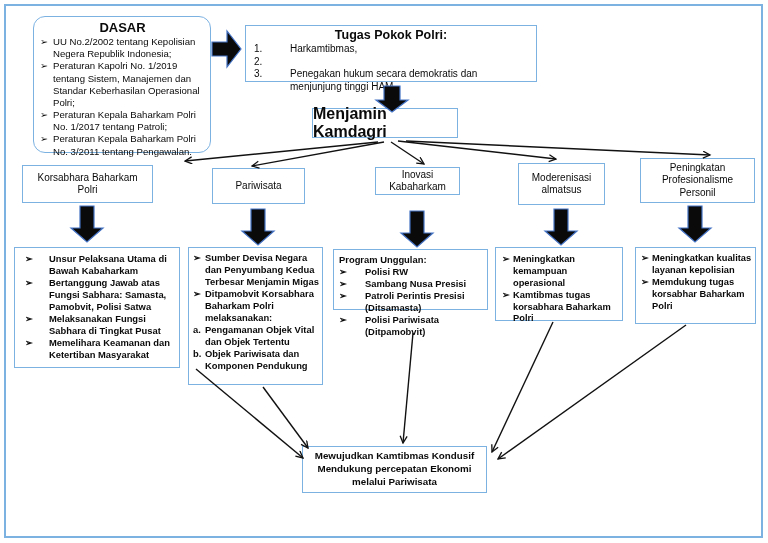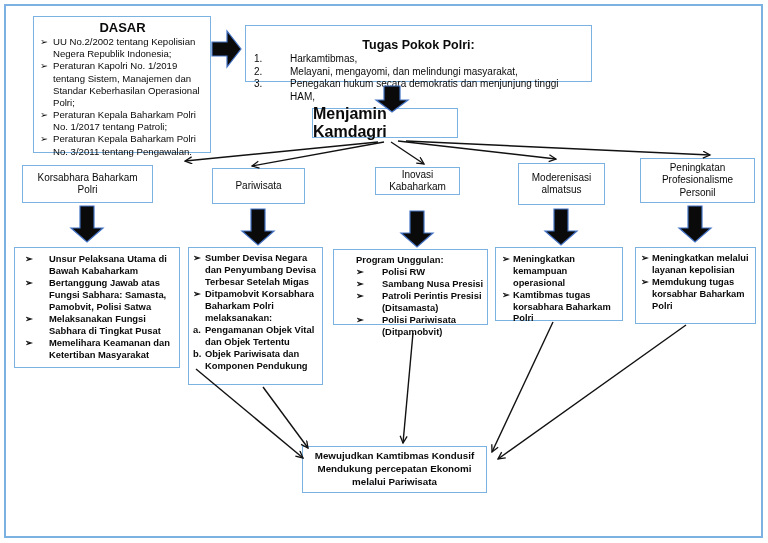--- a/index.html
+++ b/index.html
@@ -20,7 +20,7 @@
   .overlay polygon.block{fill:var(--arrow-fill);stroke:var(--arrow-accent);stroke-width:1.2;stroke-linejoin:miter;}
 
   .box-title{font-weight:bold;text-align:center;}
-  .dasar{left:33px;top:16px;width:178px;height:137px;padding:3px 5px 3px 6px;}
+  .dasar{left:33px;top:16px;width:178px;height:137px;padding:3px 5px 3px 6px;border-radius:12px;}
   .dasar .box-title{font-size:13px;margin-bottom:1px;}
   .dasar .row{font-size:9.6px;line-height:1.27;}
 

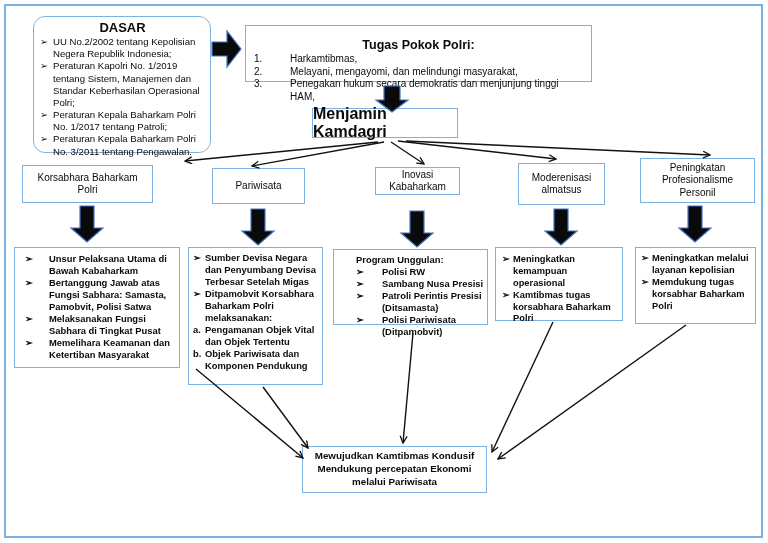--- a/index.html
+++ b/index.html
@@ -24,7 +24,7 @@
   .dasar .box-title{font-size:13px;margin-bottom:1px;}
   .dasar .row{font-size:9.6px;line-height:1.27;}
 
-  .tugas{left:245px;top:25px;width:347px;height:57px;padding:12px 8px;}
+  .tugas{left:245px;top:25px;width:292px;height:57px;padding:2px 8px;}
   .tugas .box-title{font-size:12.5px;margin-bottom:1px;}
   .tugas .row{font-size:10px;line-height:1.25;}
   .tugas .mk{width:36px;}

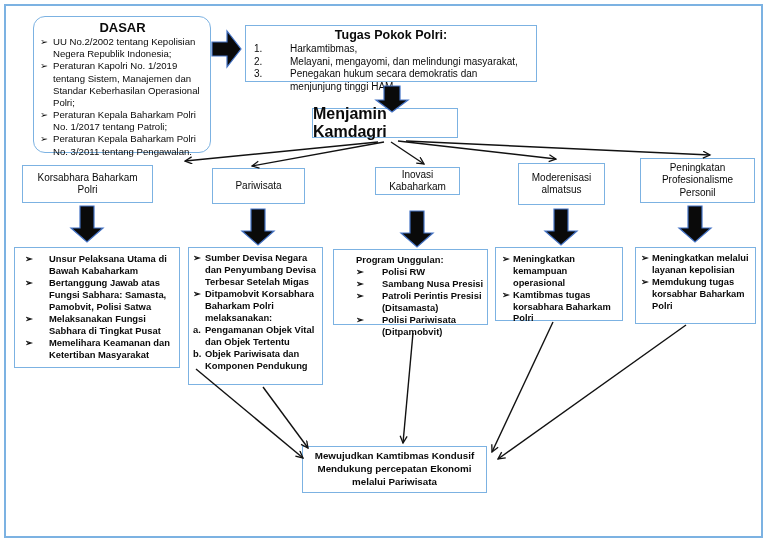--- a/index.html
+++ b/index.html
@@ -120,7 +120,6 @@
     </div>
     <div class="row">
       <span class="mk">2.</span>
-      <span class="tx">Melayani, mengayomi, dan melindungi masyarakat,</span>
     </div>
     <div class="row">
       <span class="mk">3.</span>

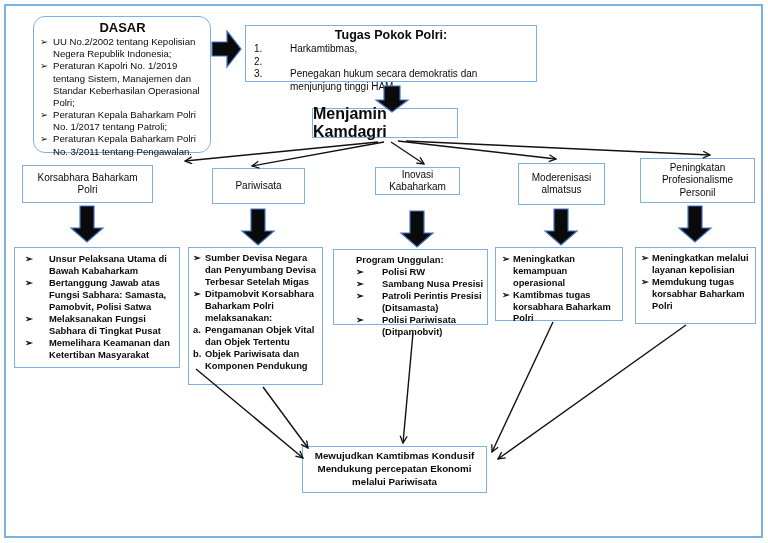--- a/index.html
+++ b/index.html
@@ -157,7 +157,7 @@
   <div class="box det det2">
     <div class="row">
       <span class="mk">➢</span>
-      <span class="tx">Sumber Devisa Negara dan Penyumbang Devisa Terbesar Setelah Migas</span>
+      <span class="tx">Sumber Devisa Negara dan Penyumbang Kedua Terbesar Menjamin Migas</span>
     </div>
     <div class="row">
       <span class="mk">➢</span>

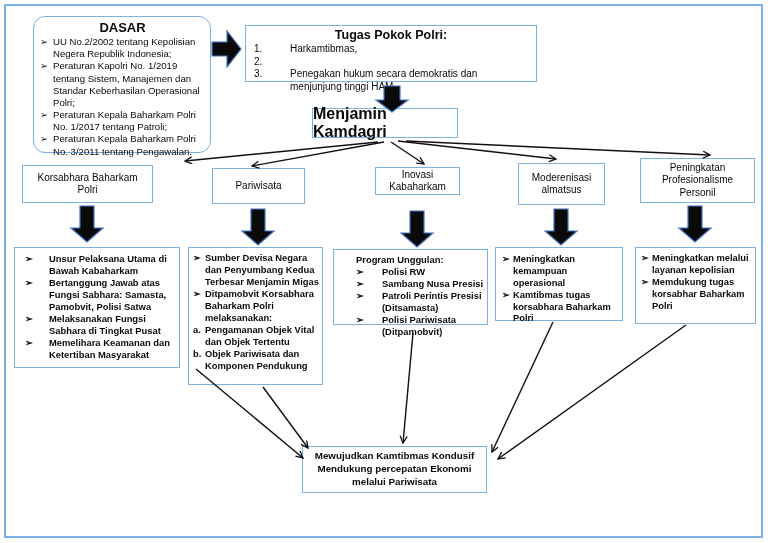--- a/index.html
+++ b/index.html
@@ -48,7 +48,7 @@
   .det1 .mk{width:24px;}
   .det2{left:188px;top:247px;width:135px;height:138px;padding:4px 2px 2px 4px;}
   .det2 .mk{width:12px;}
-  .det3{left:333px;top:249px;width:155px;height:76px;padding:4px 3px 2px 22px;}
+  .det3{left:333px;top:249px;width:155px;height:61px;padding:4px 3px 2px 5px;}
   .det3 .mk{width:26px;}
   .det3 .hdr{font-weight:bold;}
   .det4{left:495px;top:247px;width:128px;height:74px;padding:6px 3px 2px 6px;font-size:9.3px;}

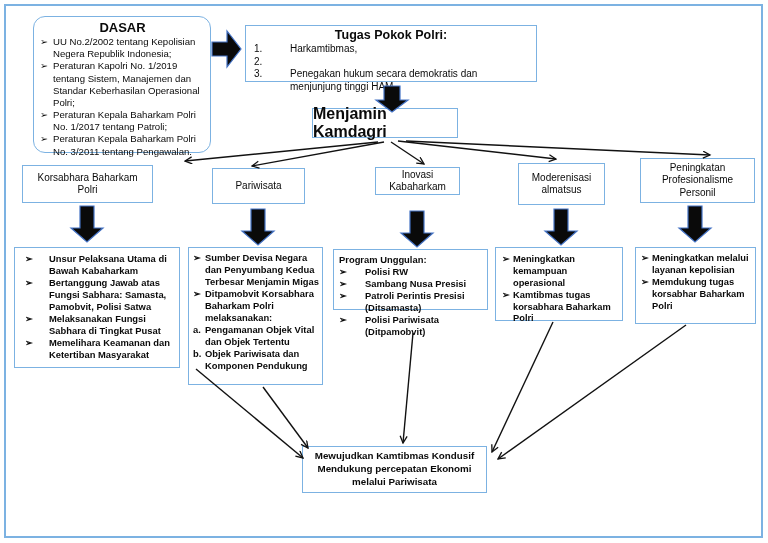--- a/index.html
+++ b/index.html
@@ -207,7 +207,7 @@
   <div class="box det det5">
     <div class="row">
       <span class="mk">➢</span>
-      <span class="tx">Meningkatkan melalui layanan kepolisian</span>
+      <span class="tx">Meningkatkan kualitas layanan kepolisian</span>
     </div>
     <div class="row">
       <span class="mk">➢</span>

